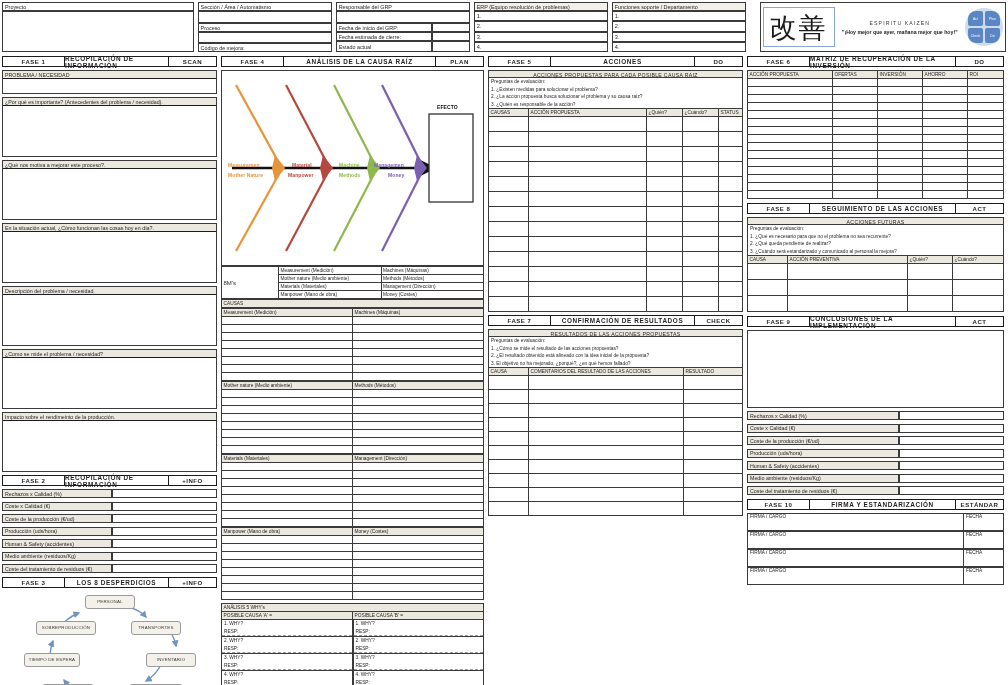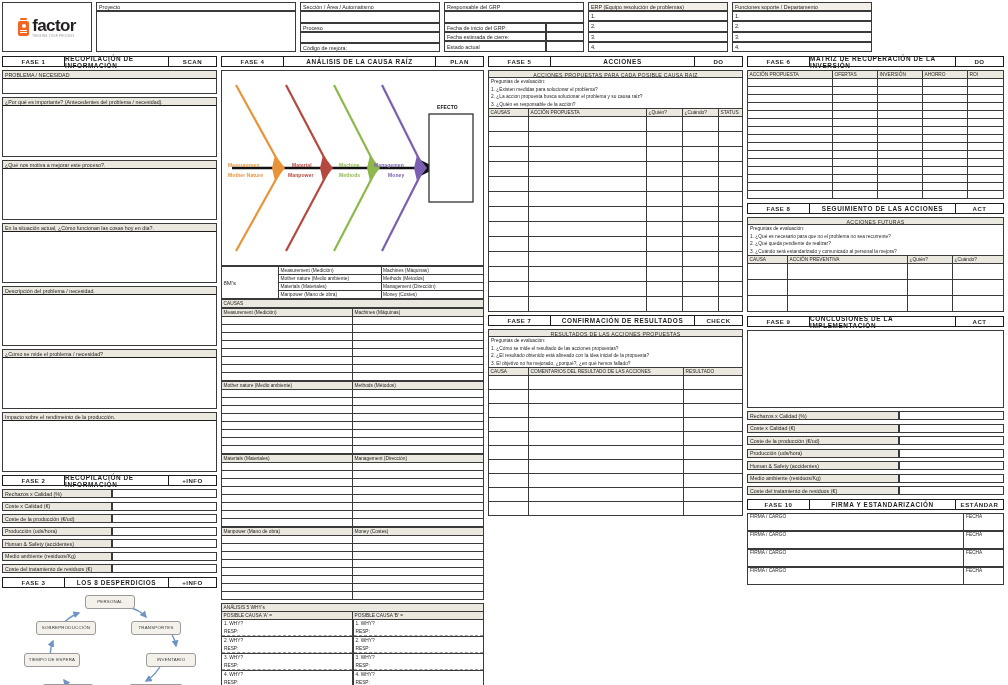--- a/index.html
+++ b/index.html
@@ -142,21 +142,6 @@
 
   <div class="topwrap">
 
-    <div class="logocell">
-      <div class="logo">
-        <div class="mark">
-          <div class="top"></div>
-            <div class="body"></div>
-          <div class="hole"></div>
-            <div class="slot"></div>
-            <div class="slot2"></div>
-        </div>
-        <div>
-          <div class="wordmark">factor</div>
-          <div class="tagline">THINKING YOUR PROCESS</div>
-        </div>
-      </div>
-    </div>
 
     <div style="width:200px;display:flex;flex-direction:column;">
       <div class="tcell h" style="height:9px;">Proyecto</div>

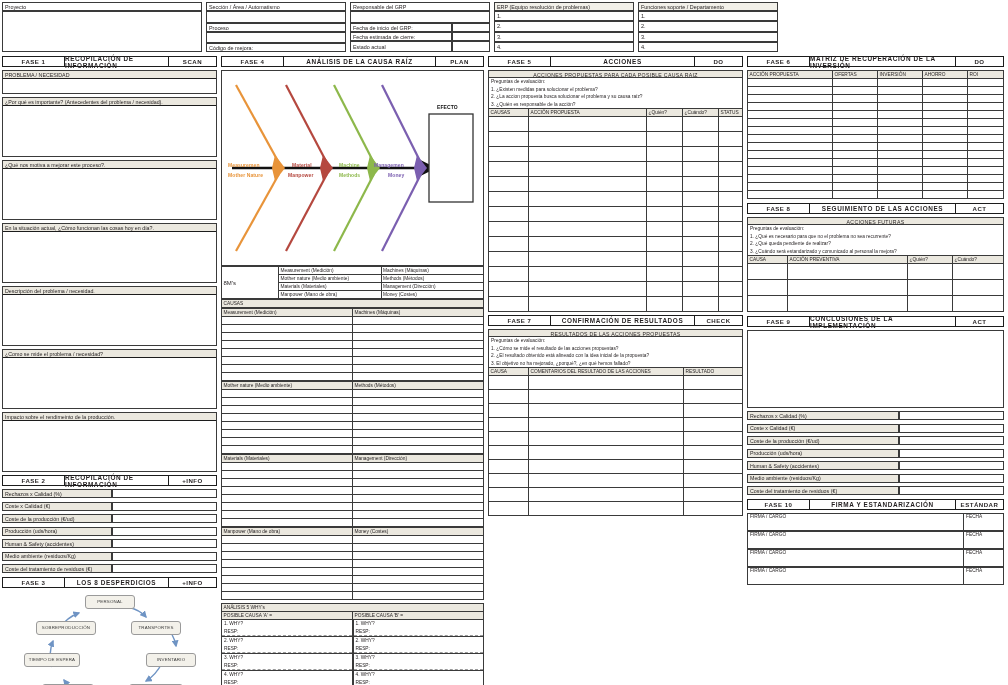--- a/index.html
+++ b/index.html
@@ -191,6 +191,20 @@
 
     <div style="width:6px"></div>
 
+    <div class="kaizenbox">
+      <div class="kanji">改善</div>
+      <div class="kz-mid">
+        <div class="t1">ESPIRITU KAIZEN</div>
+        <div class="t2">"¡Hoy mejor que ayer, mañana mejor que hoy!"</div>
+      </div>
+      <div class="pdca-wheel">
+        <div class="ring"></div>
+        <div class="q q1">Act</div>
+        <div class="q q2">Plan</div>
+        <div class="q q3">Check</div>
+        <div class="q q4">Do</div>
+      </div>
+    </div>
   </div>
 
   <div class="cols">

